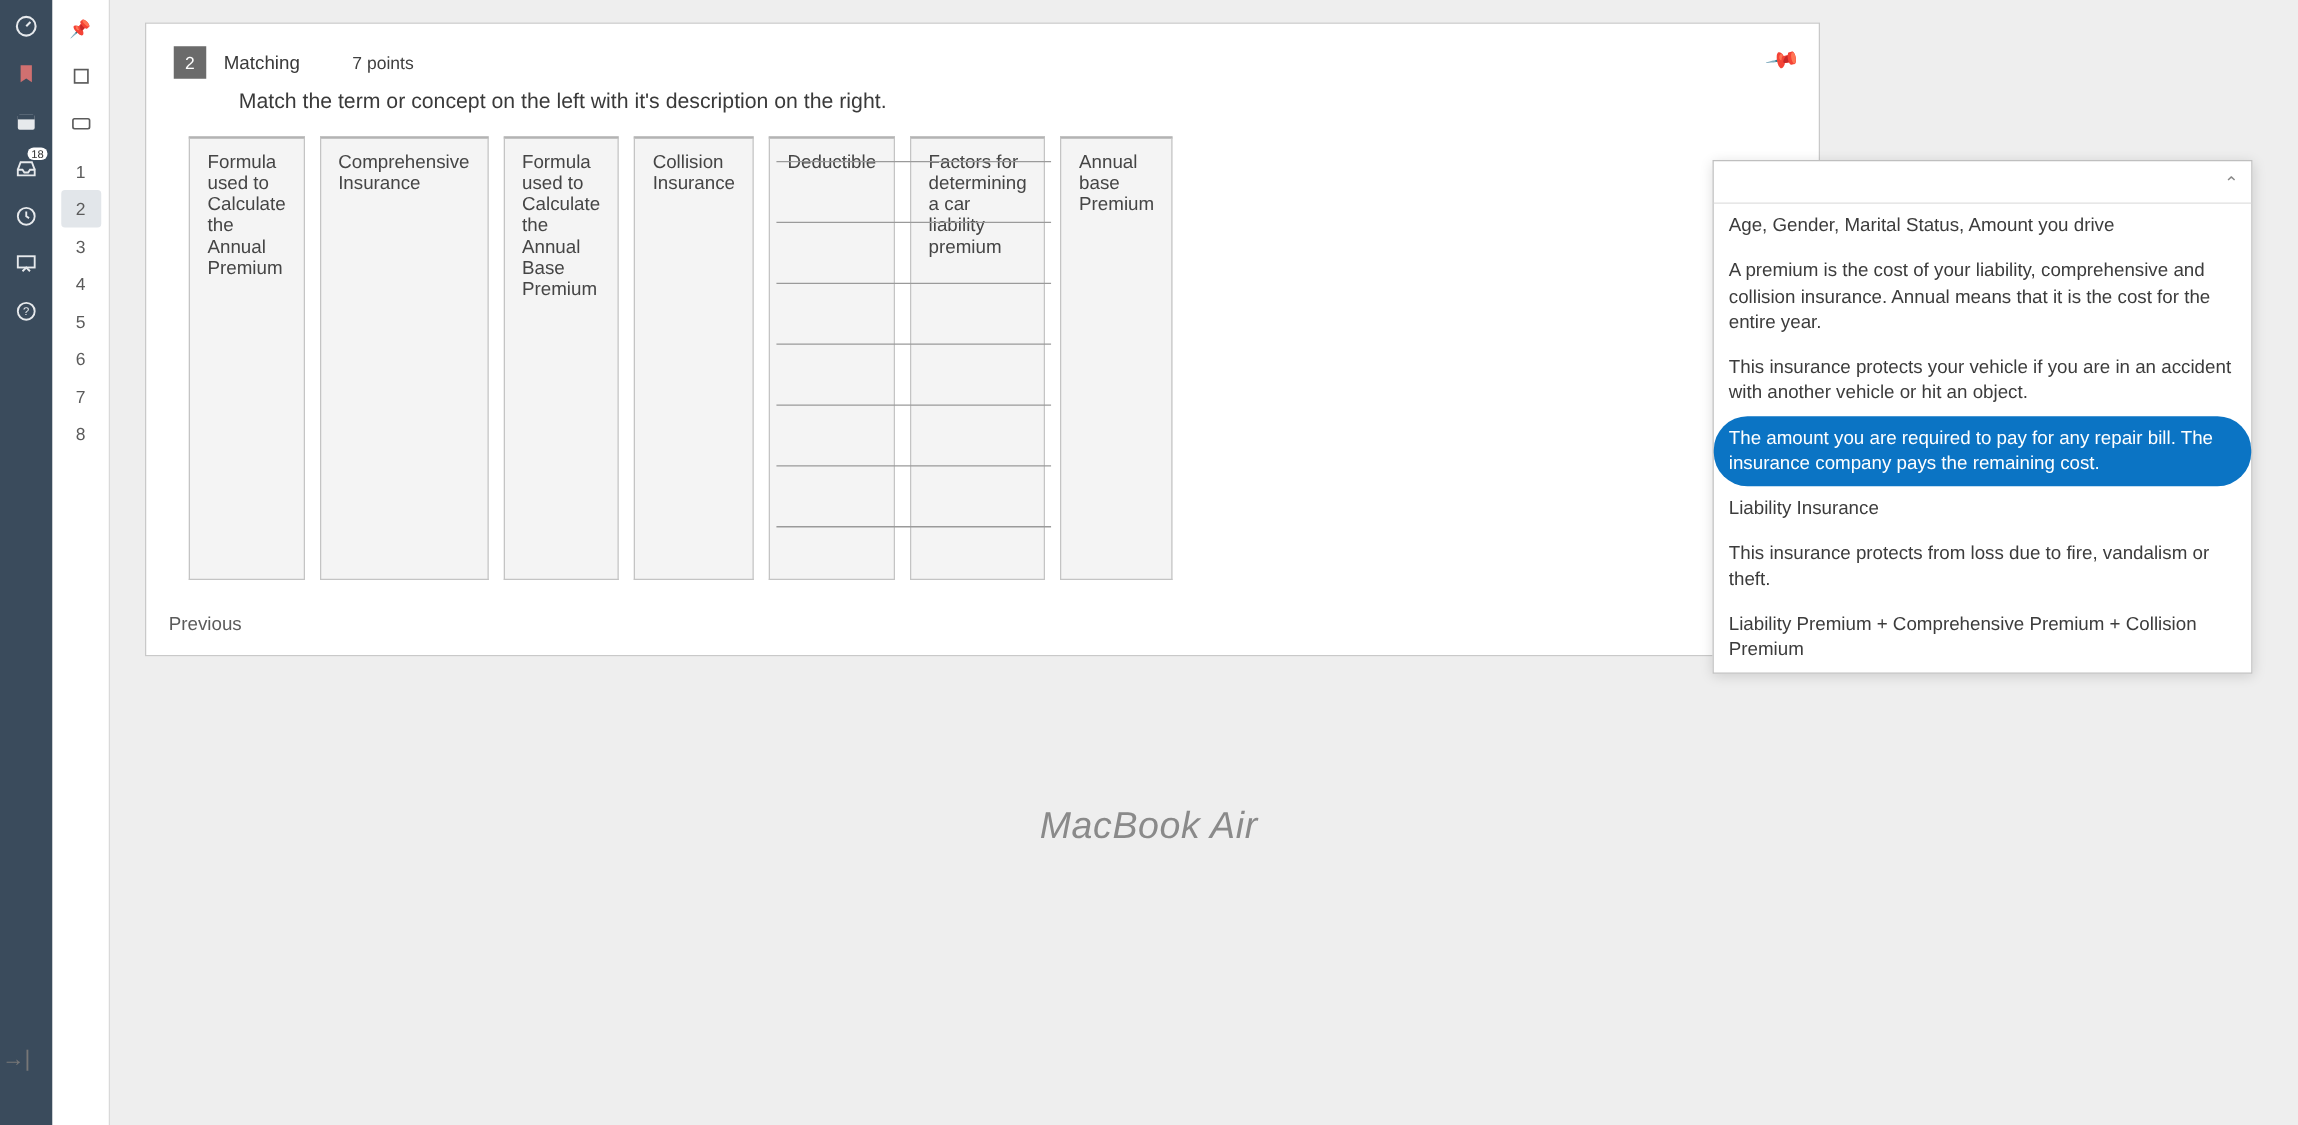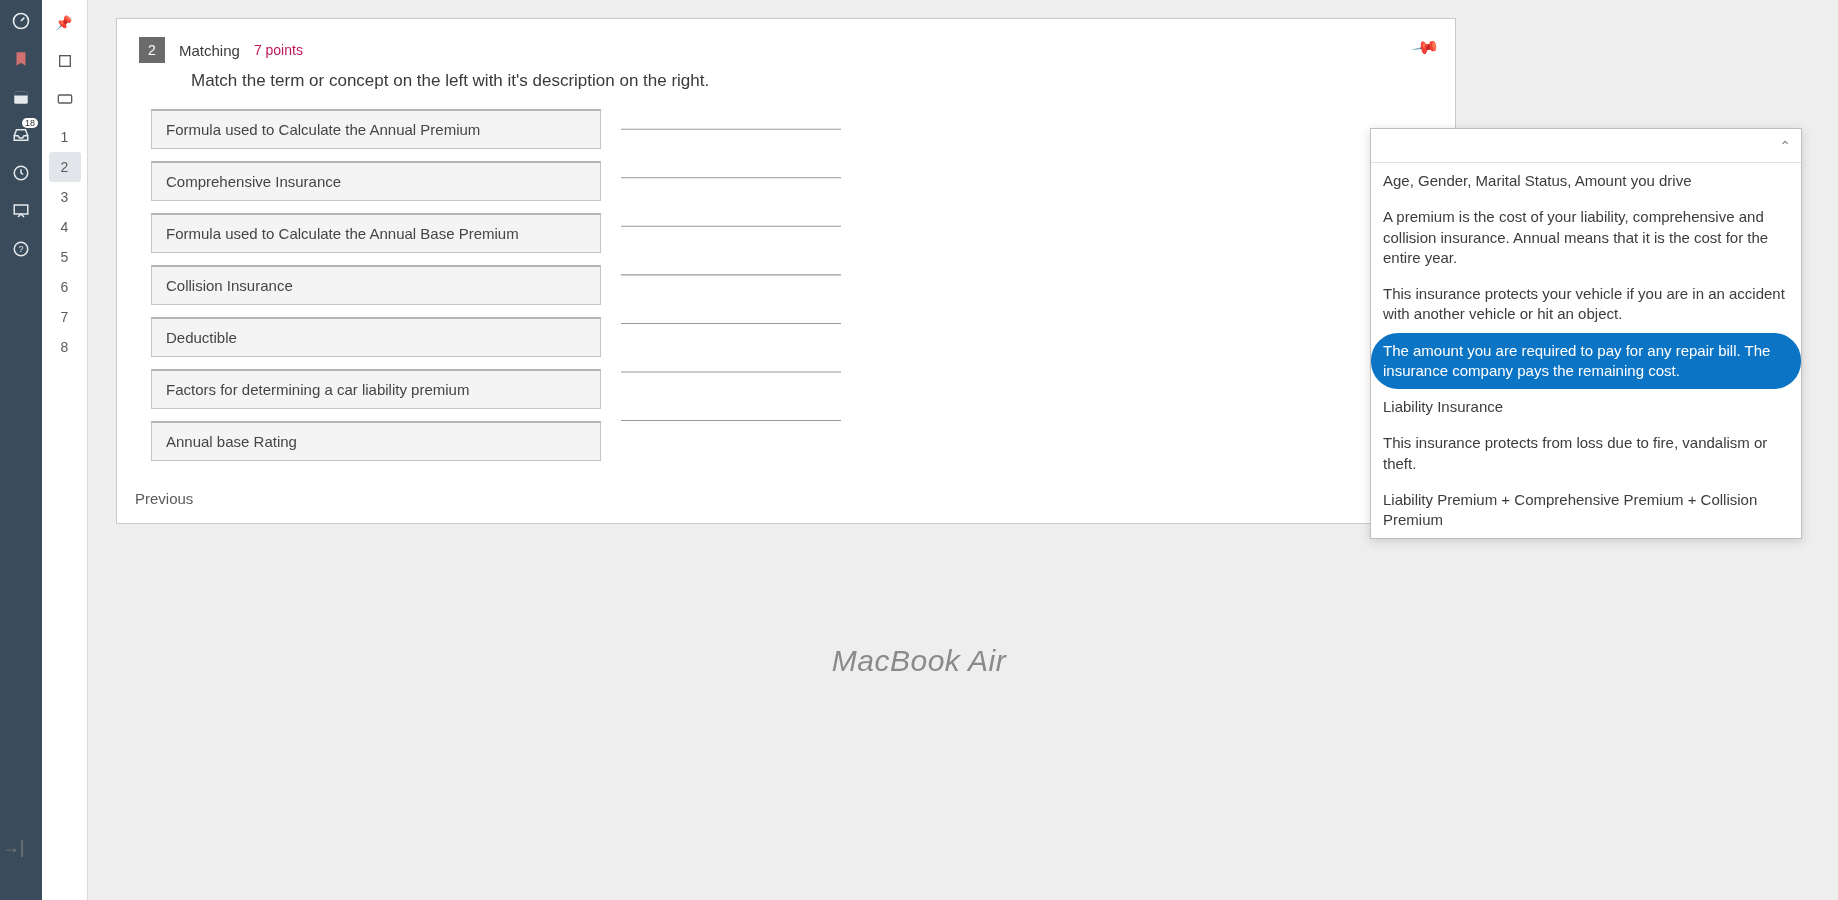--- a/index.html
+++ b/index.html
@@ -77,7 +77,7 @@
     font-size: 14px;
   }
   .qtype { color: #3a3a3a; font-size: 15px; }
-  .qpts { color: #be185d; font-size: 14px; }
+  .qpts { color: #404040; font-size: 14px; margin-left: 28px; }
   .pin {
     position: absolute;
     right: 18px; top: 18px;

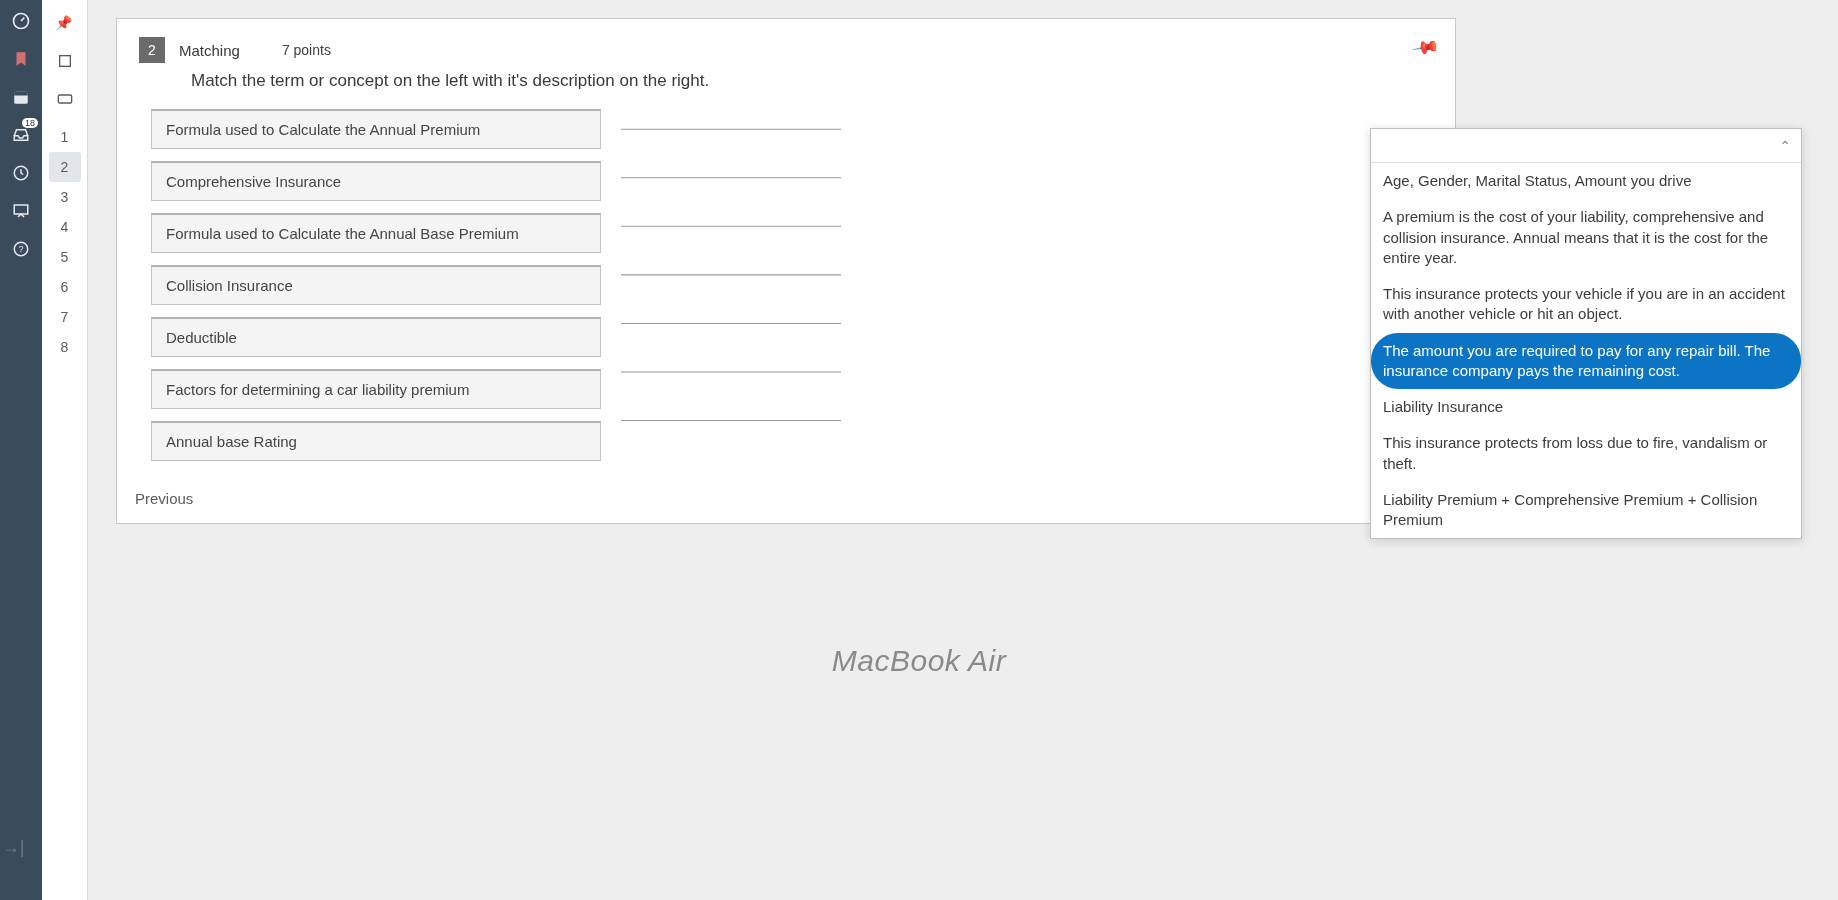--- a/index.html
+++ b/index.html
@@ -99,7 +99,7 @@
   .terms-col {
     width: 450px;
     display: flex;
-    flex-direction: column;
+    flex-direction: row;
     gap: 12px;
   }
   .term {

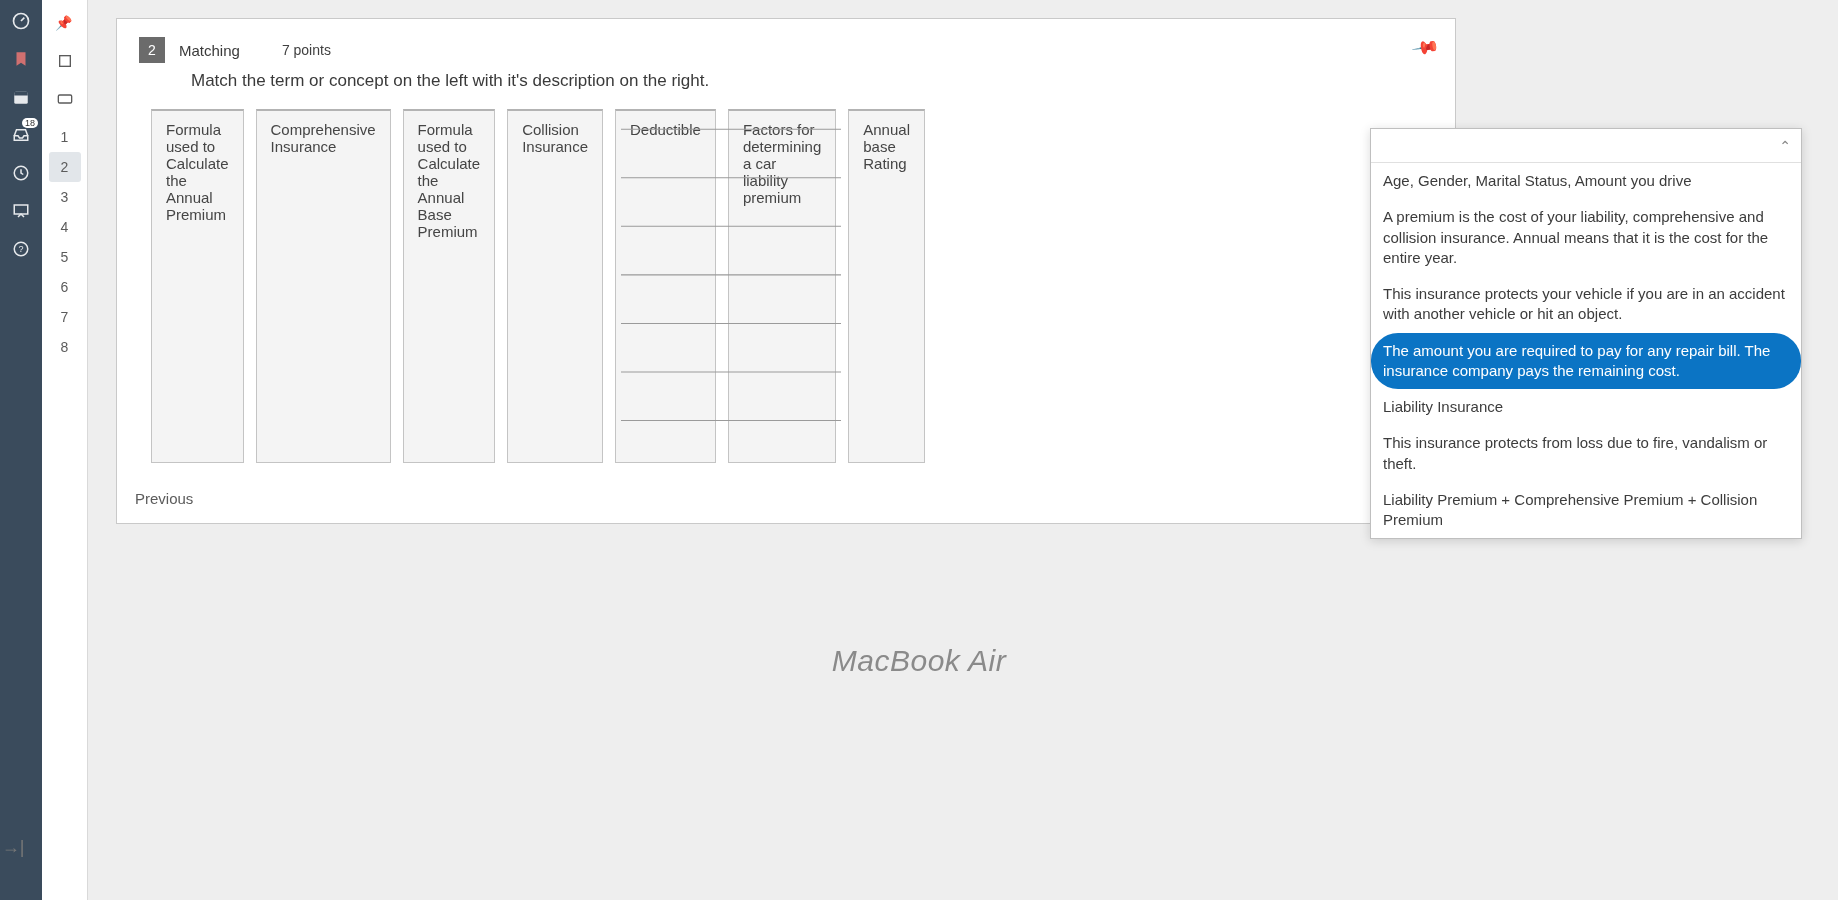--- a/index.html
+++ b/index.html
@@ -283,7 +283,7 @@
             <div class="term">Collision Insurance</div>
             <div class="term">Deductible</div>
             <div class="term">Factors for determining a car liability premium</div>
-            <div class="term">Annual base Rating</div>
+            <div class="term">Annual base Premium</div>
           </div>
         <div class="connectors">
           <svg viewBox="0 0 220 350" preserveAspectRatio="none">

